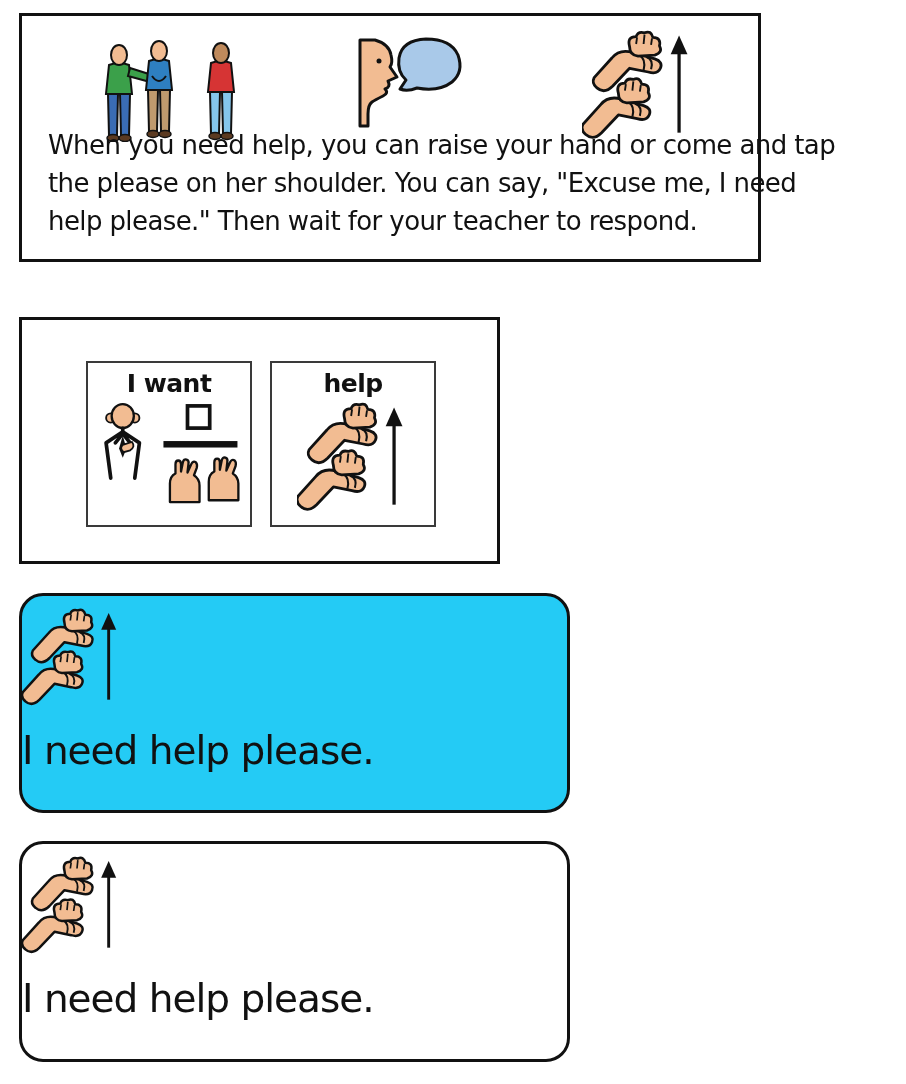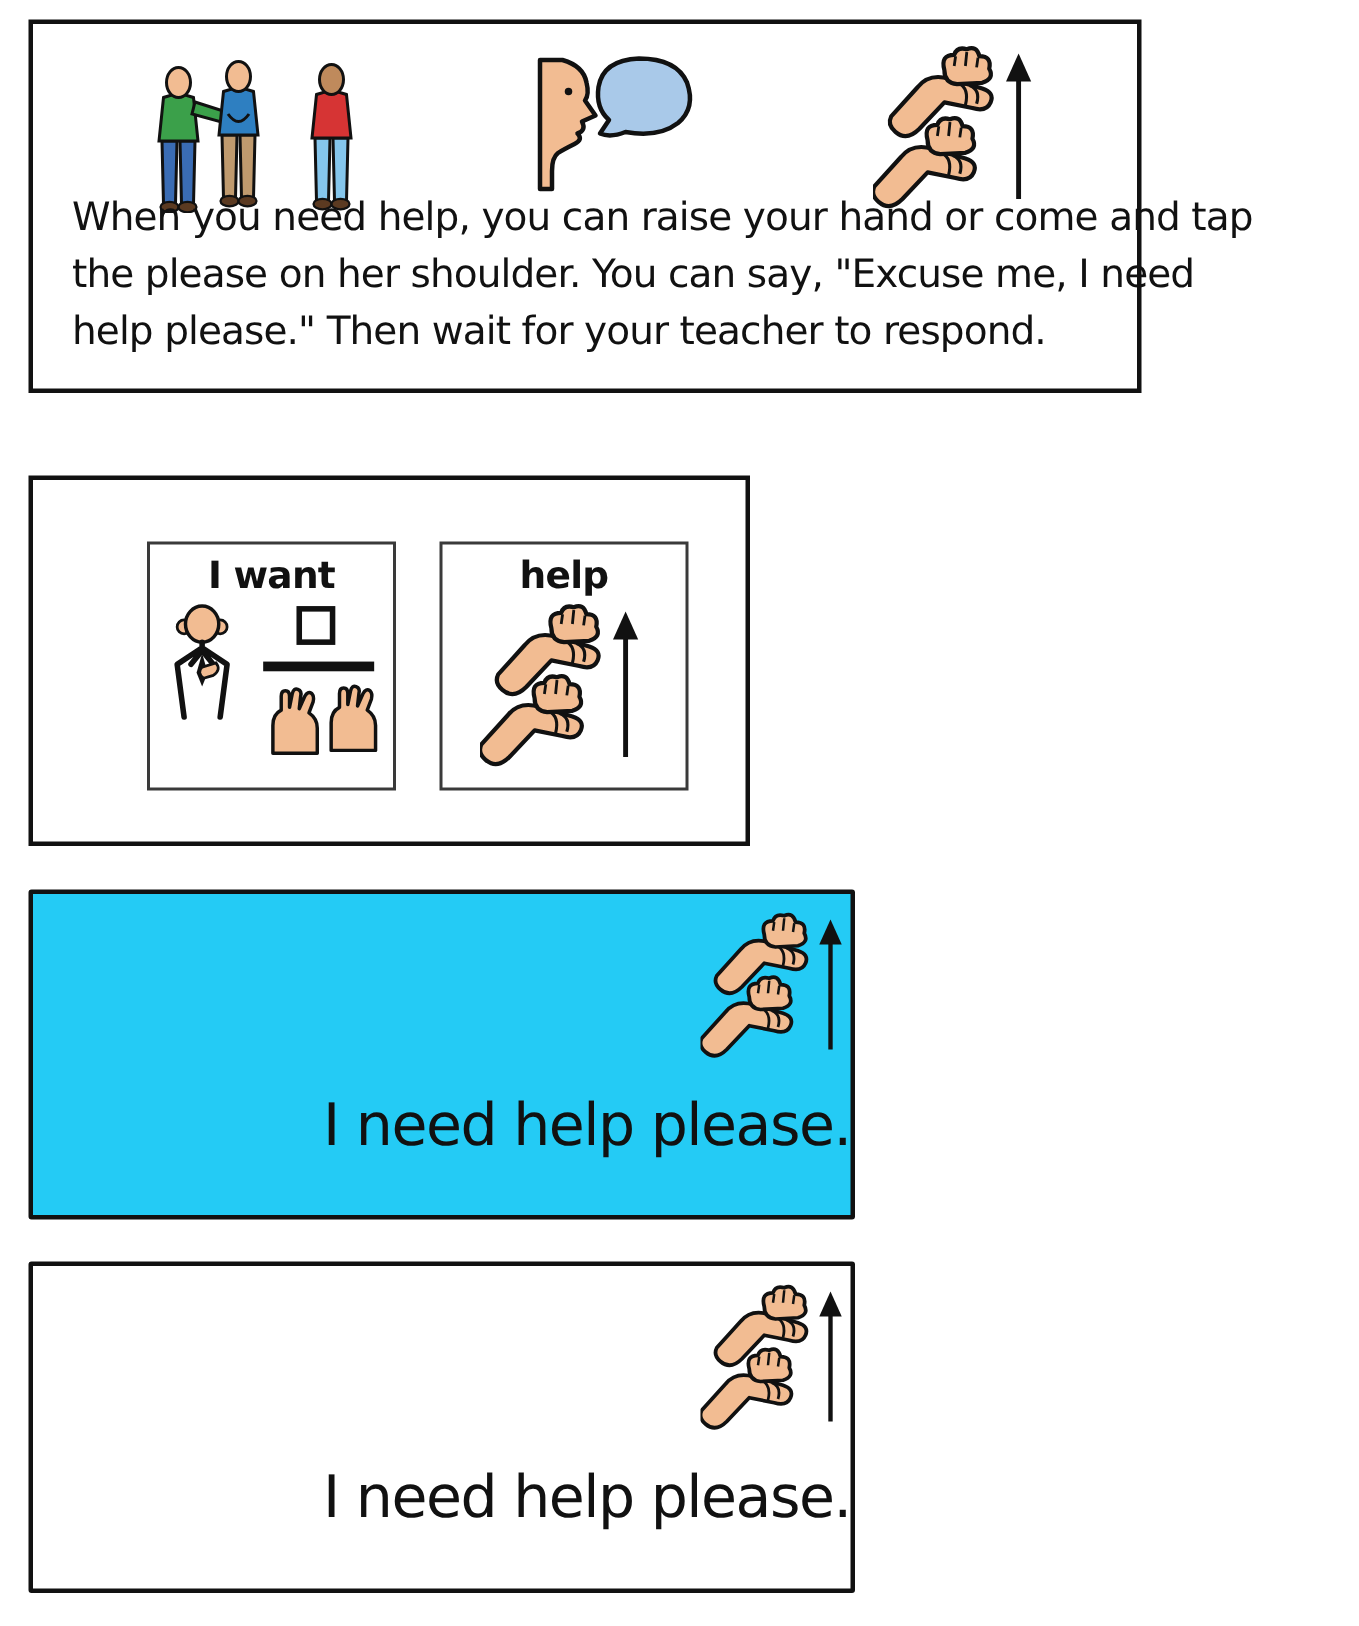--- a/index.html
+++ b/index.html
@@ -21,7 +21,7 @@
     border:2px solid #3a3a3a;box-sizing:border-box;background:#fff;
     display:flex;flex-direction:column;align-items:center;}
   .symbol-card .card-label{font-weight:bold;font-size:25px;margin-top:6px;letter-spacing:-0.5px;}
-  .card-i-want{left:76px;}
+  .card-i-want{left:64px;}
   .card-help{left:248px;margin-left:23px;}
 
   

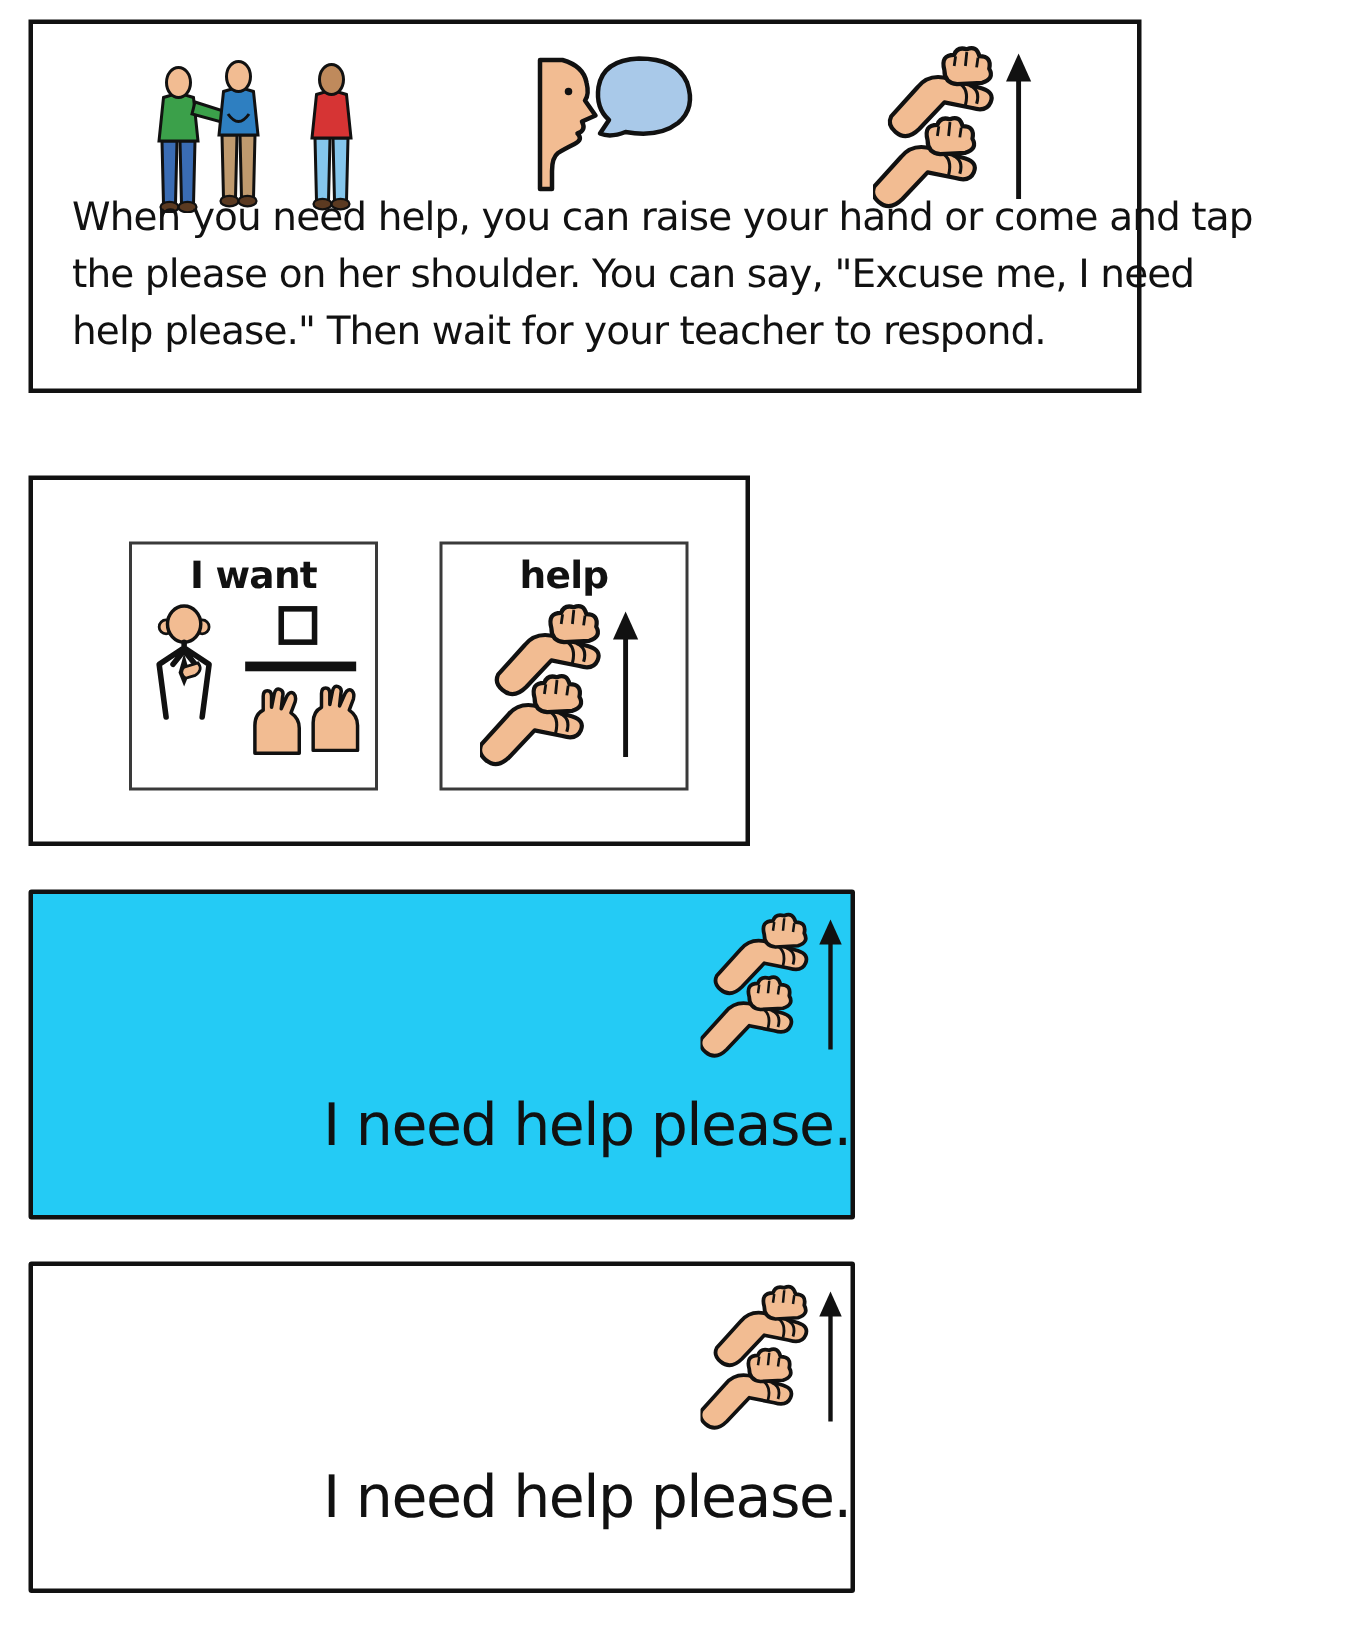--- a/index.html
+++ b/index.html
@@ -22,7 +22,7 @@
     display:flex;flex-direction:column;align-items:center;}
   .symbol-card .card-label{font-weight:bold;font-size:25px;margin-top:6px;letter-spacing:-0.5px;}
   .card-i-want{left:64px;}
-  .card-help{left:248px;margin-left:23px;}
+  .card-help{left:248px;}
 
   
   .response-card{position:absolute;left:19px;width:551px;height:220px;

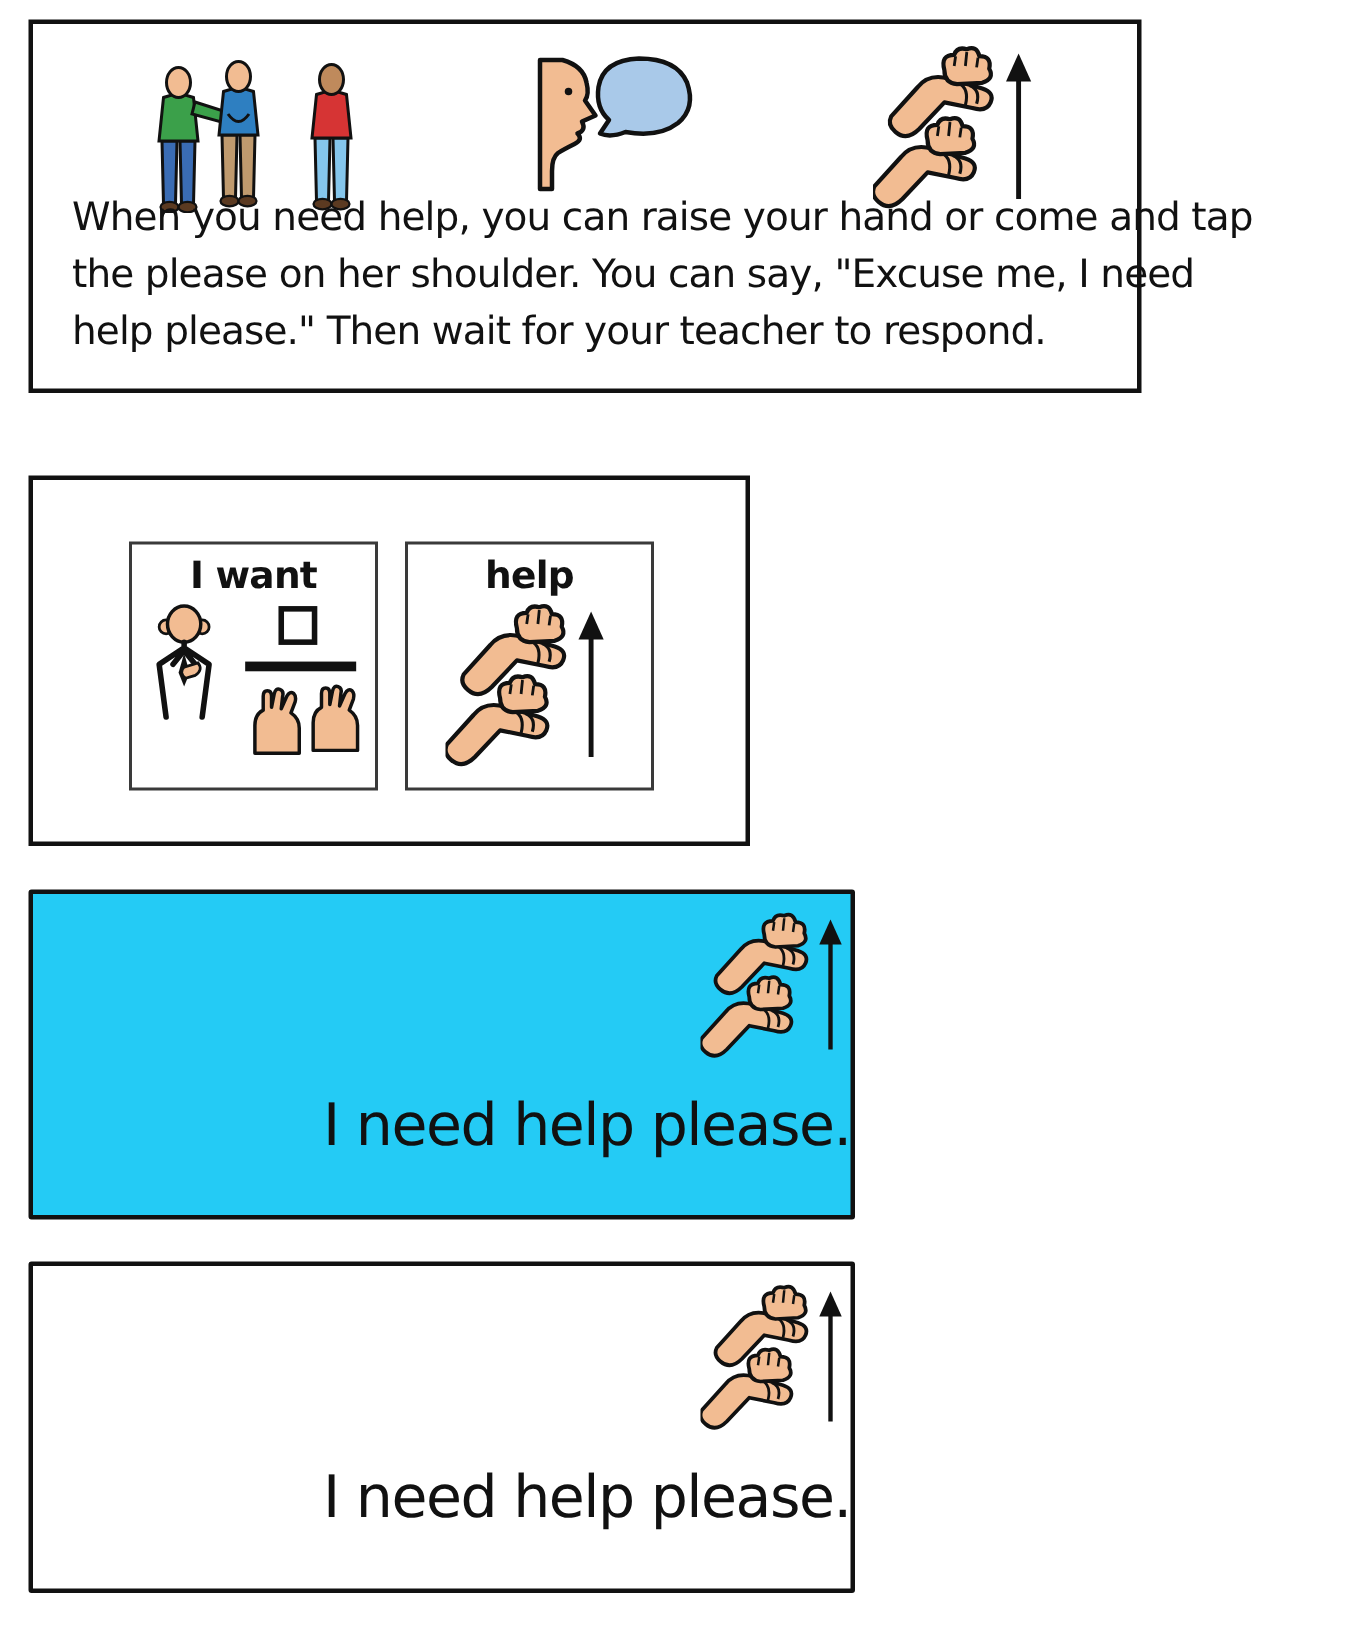--- a/index.html
+++ b/index.html
@@ -26,8 +26,8 @@
 
   
   .response-card{position:absolute;left:19px;width:551px;height:220px;
-    border:3px solid #111;border-radius:2px;box-sizing:border-box;
-    display:flex;flex-direction:column;align-items:flex-end;}
+    border:3px solid #111;border-radius:24px;box-sizing:border-box;
+    display:flex;flex-direction:column;align-items:flex-start;}
   .response-highlighted{top:593px;background:#24CBF5;}
   .response-plain{top:841px;height:221px;background:#ffffff;}
   .response-card .big-label{font-size:39px;letter-spacing:-1px;margin-top:18px;}

